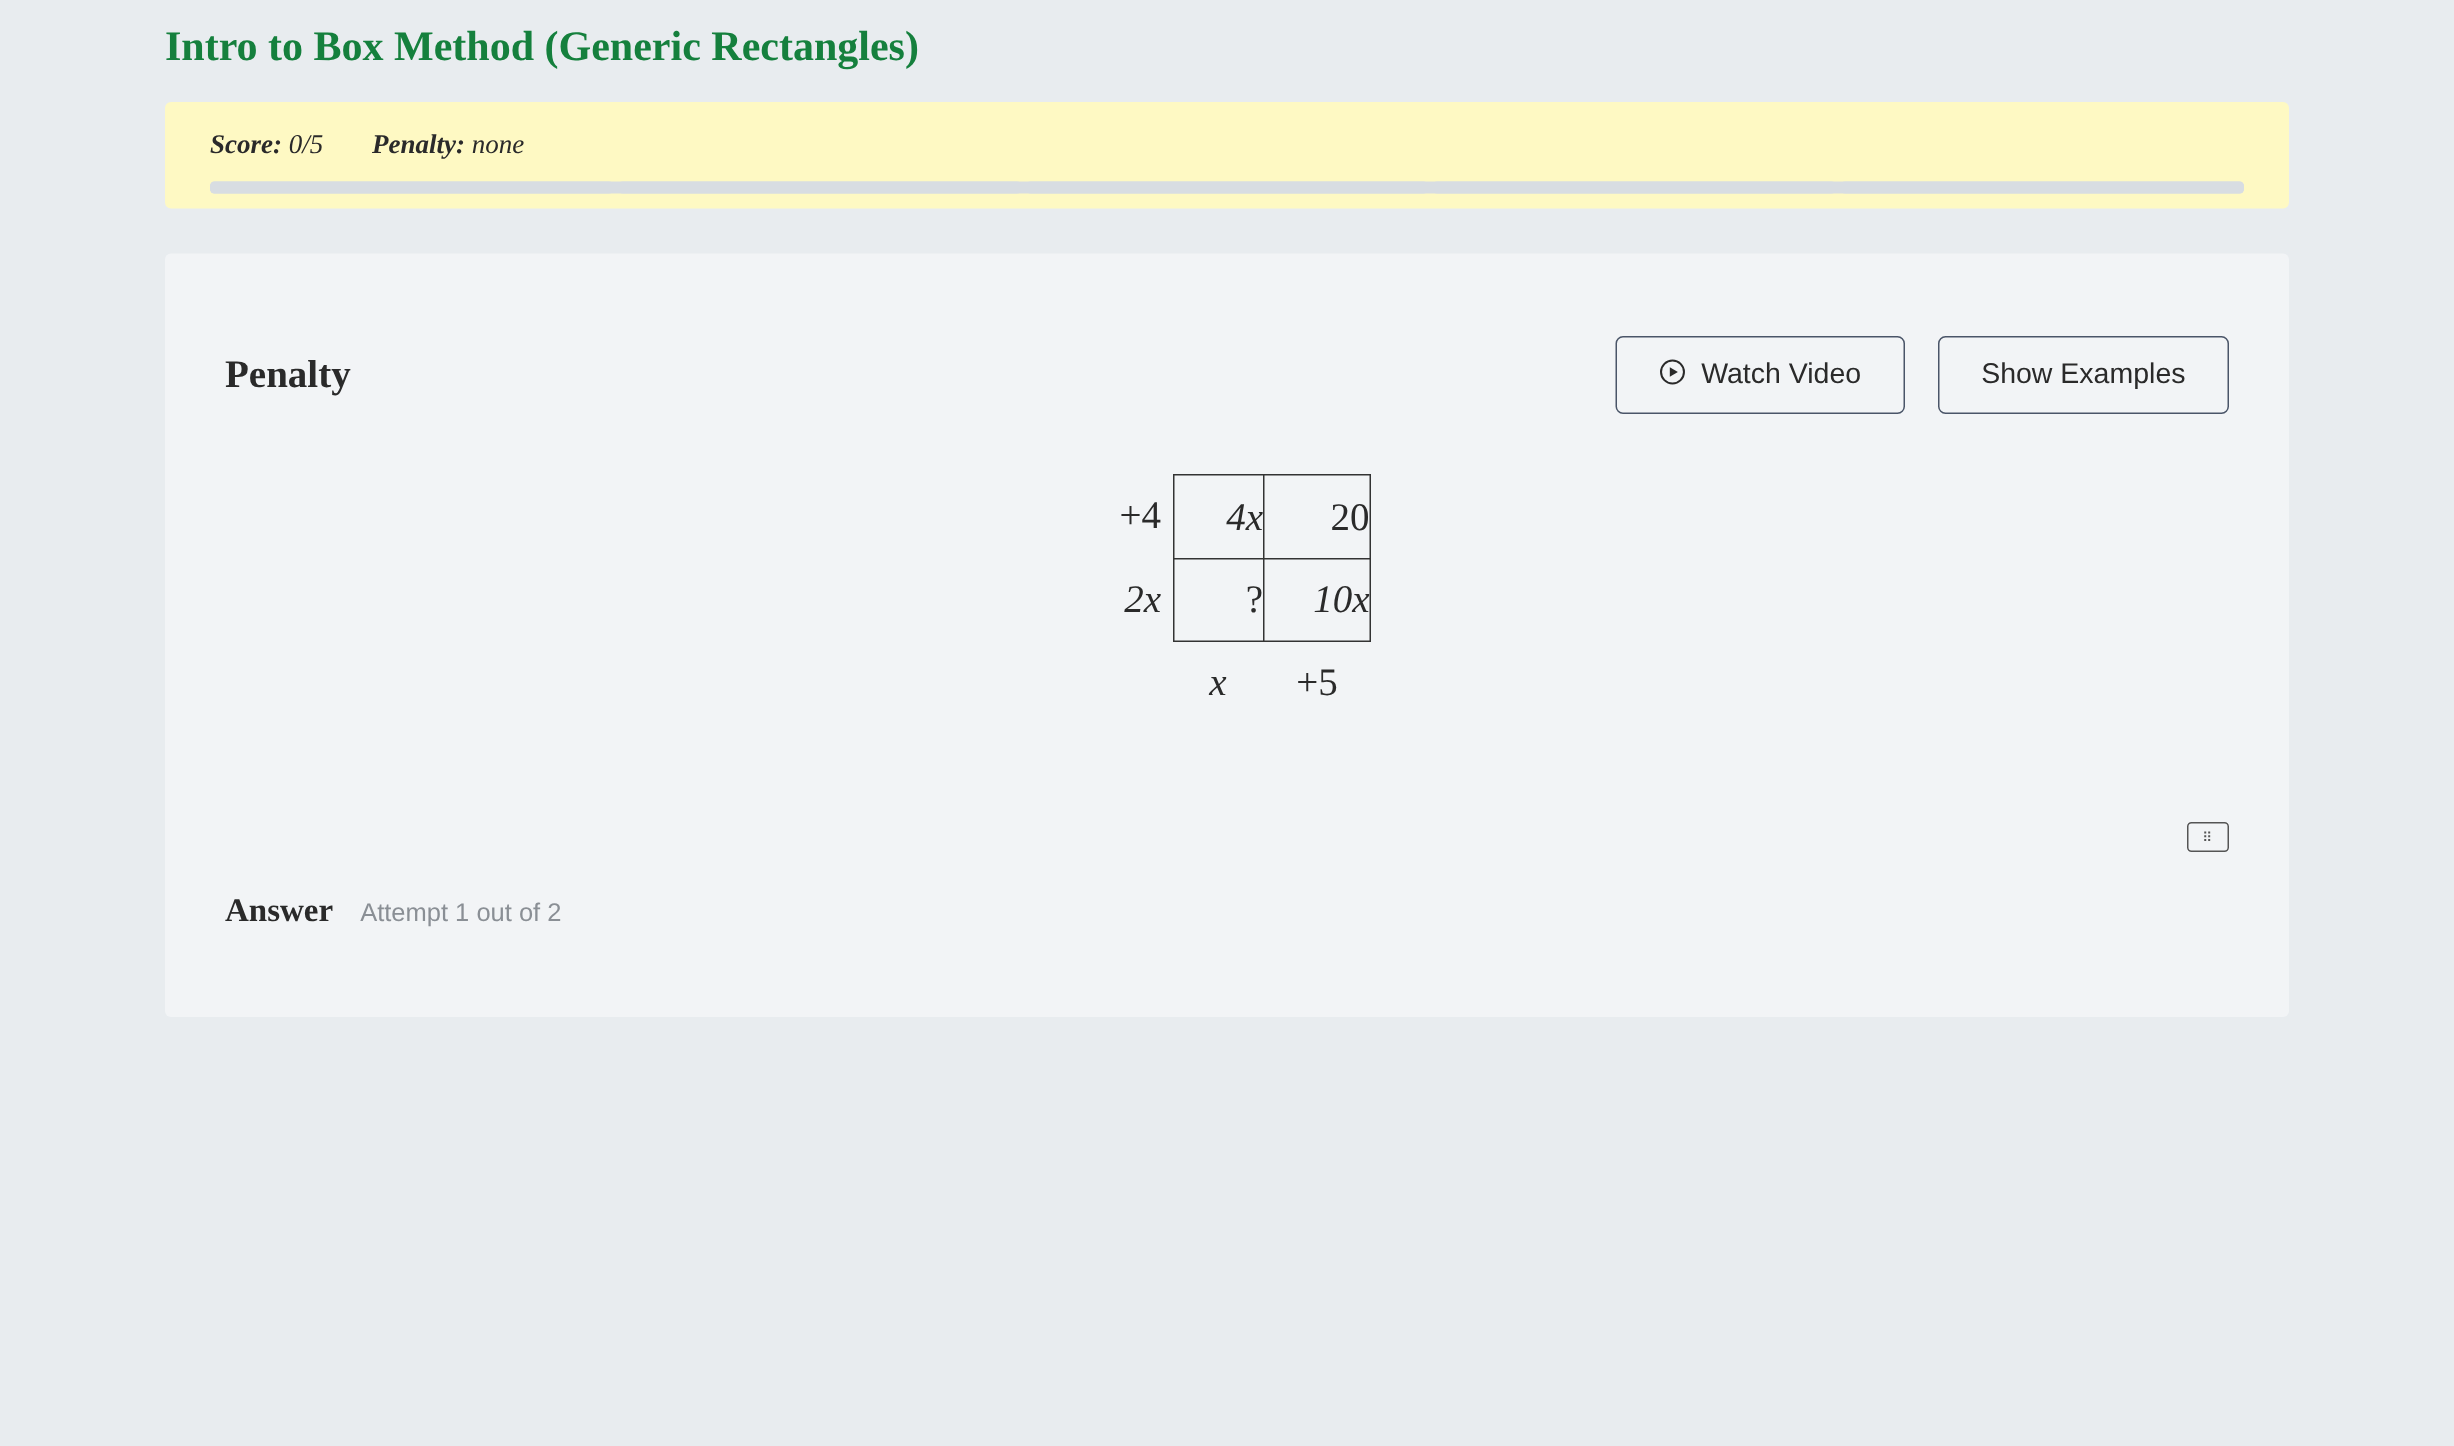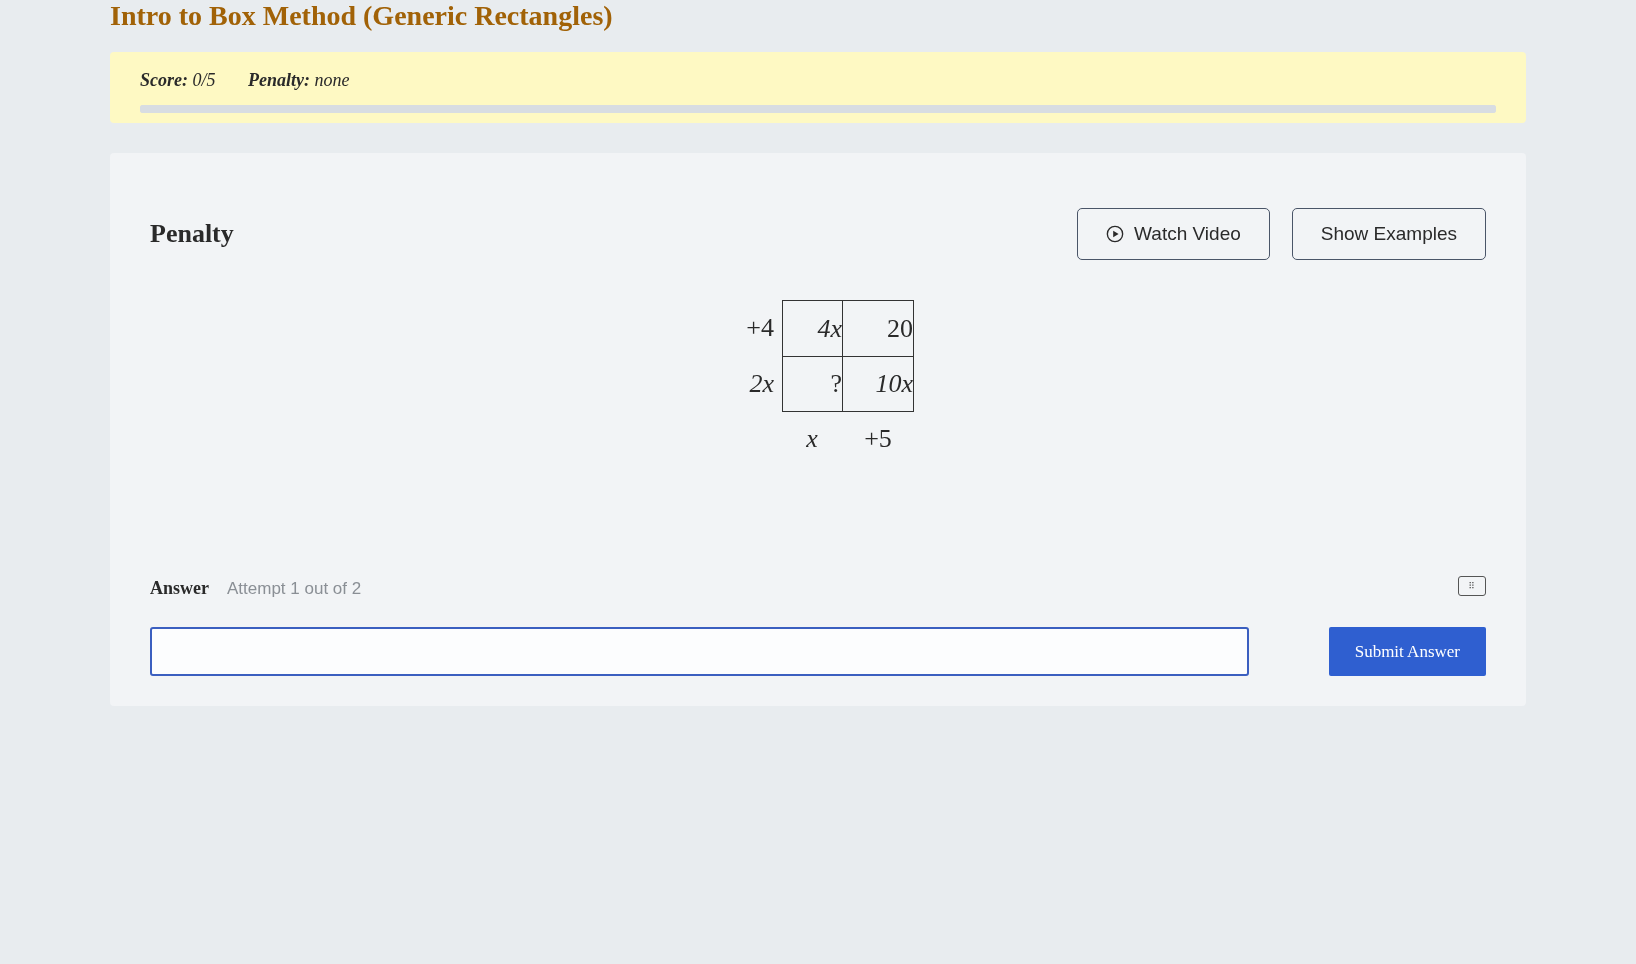--- a/index.html
+++ b/index.html
@@ -15,8 +15,8 @@
 .page-title {
   font-size: 28px;
   font-weight: bold;
-  padding: 0 0 20px 110px;
-  color: #a16207;
+  padding: 16px 0 20px 110px;
+  color: #15803d;
 }
 .score-bar {
   margin: 0 110px 10px 110px;

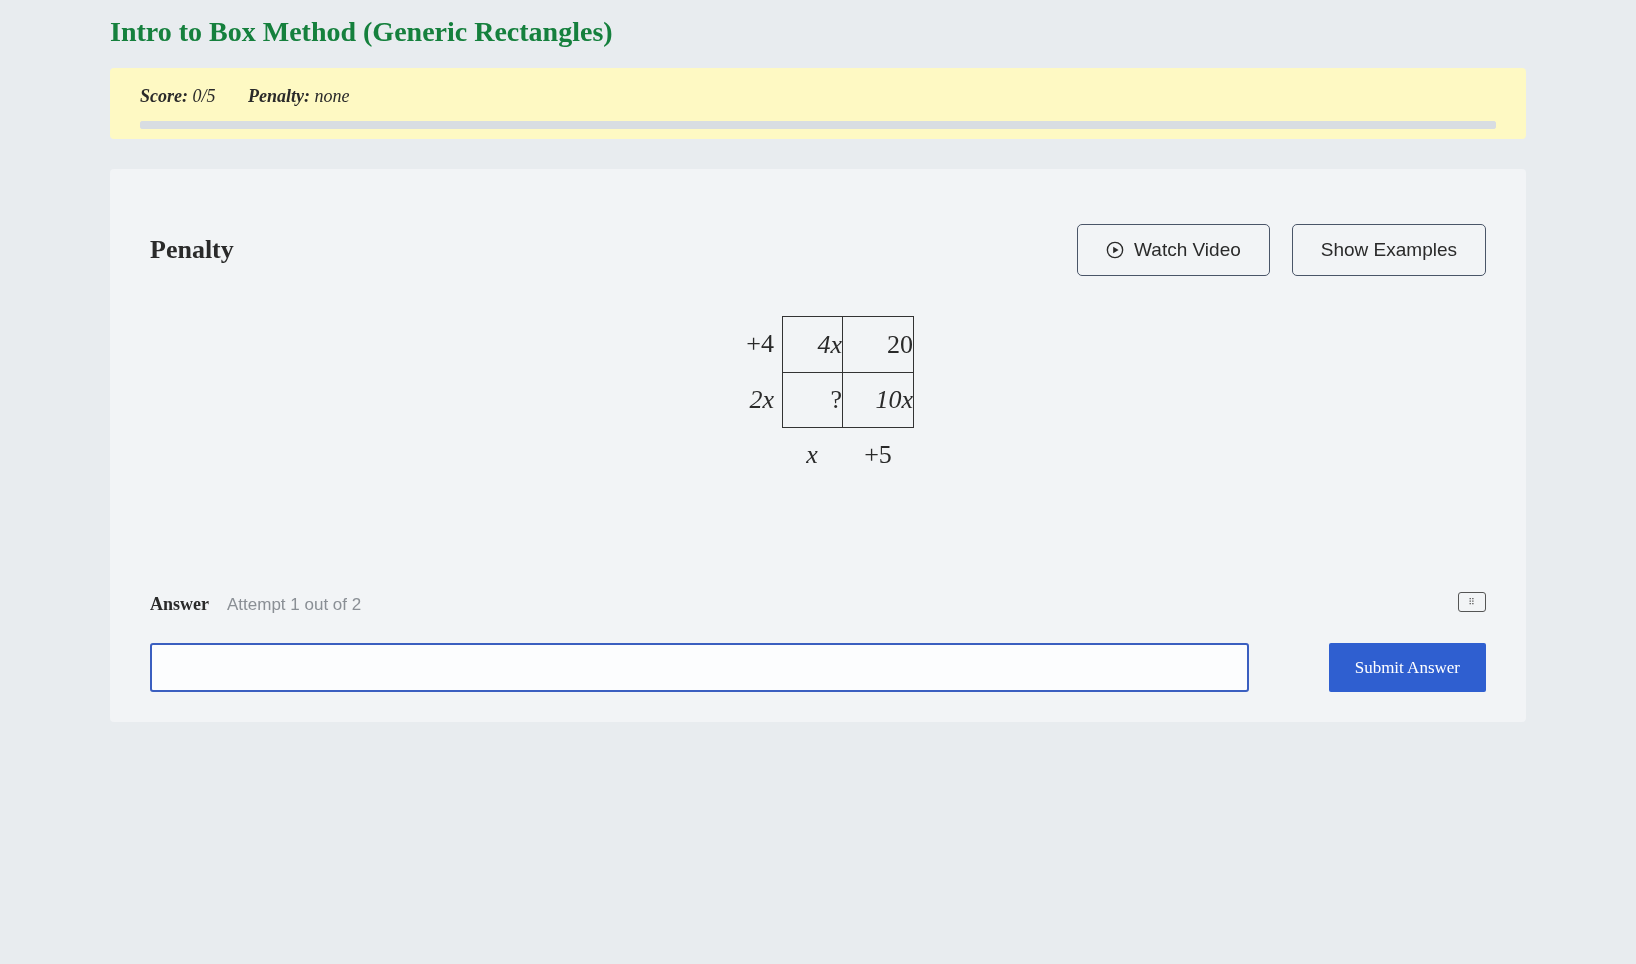--- a/index.html
+++ b/index.html
@@ -75,7 +75,7 @@
   color: #2a2a2a;
   cursor: pointer;
   display: flex;
-  align-items: center;
+  align-items: flex-start;
   gap: 10px;
 }
 .play-icon {

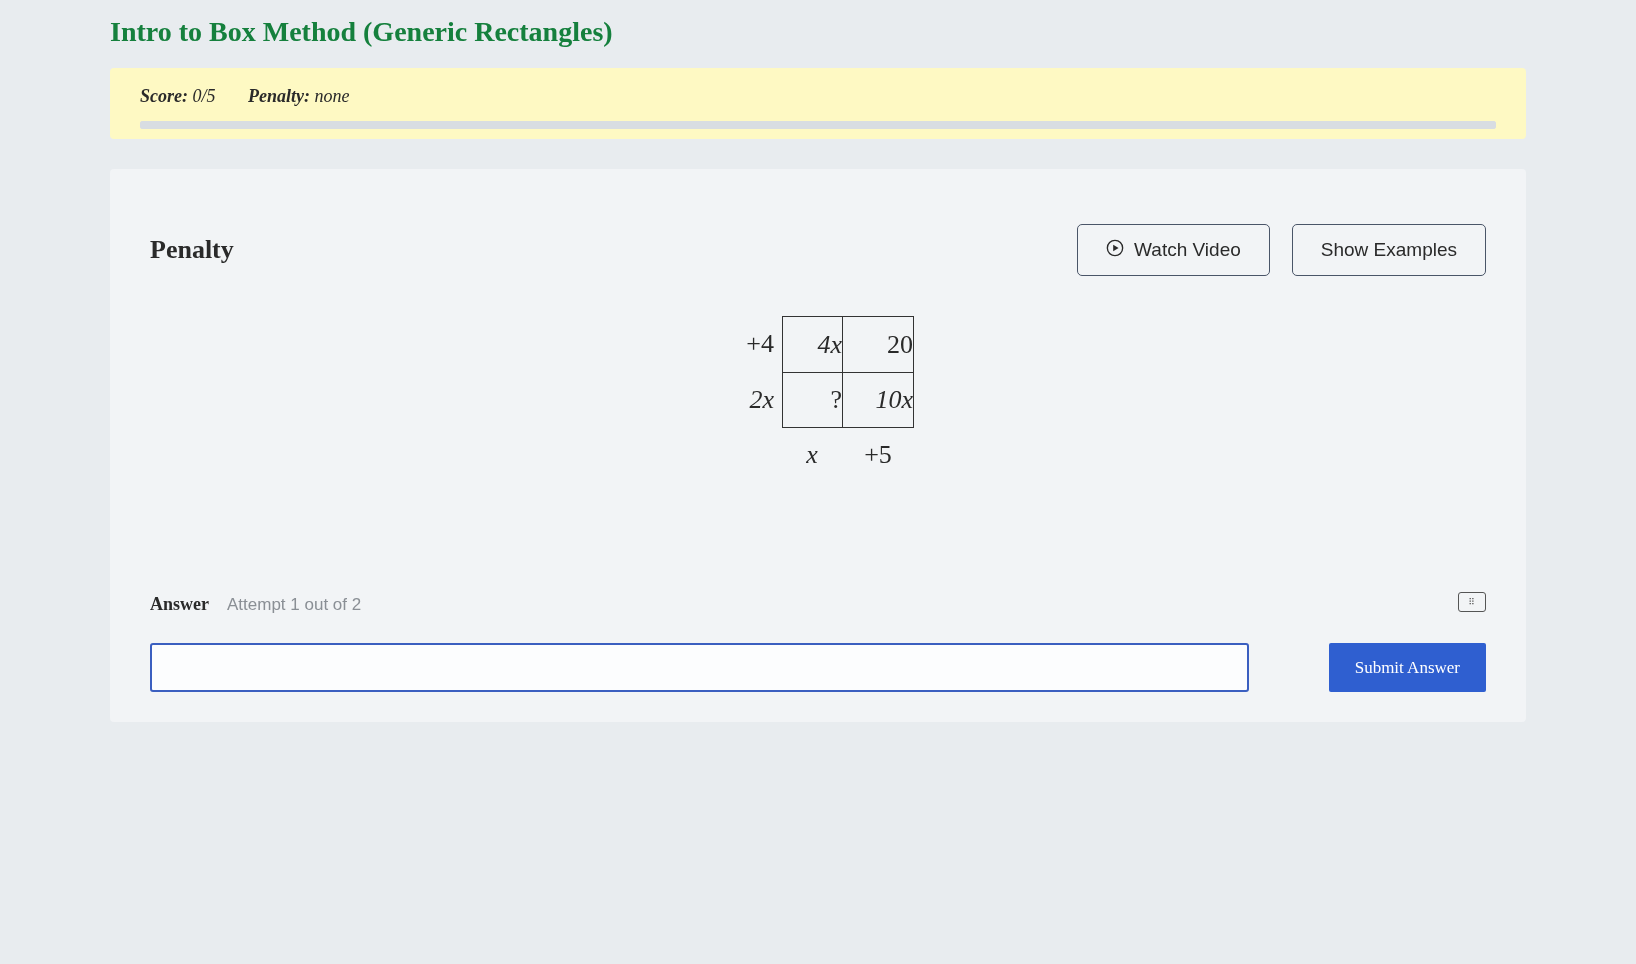--- a/index.html
+++ b/index.html
@@ -122,7 +122,7 @@
   margin-bottom: 28px;
 }
 .answer-label {
-  font-size: 18px;
+  font-size: 22px;
   font-weight: bold;
   margin-top: 48px;
 }

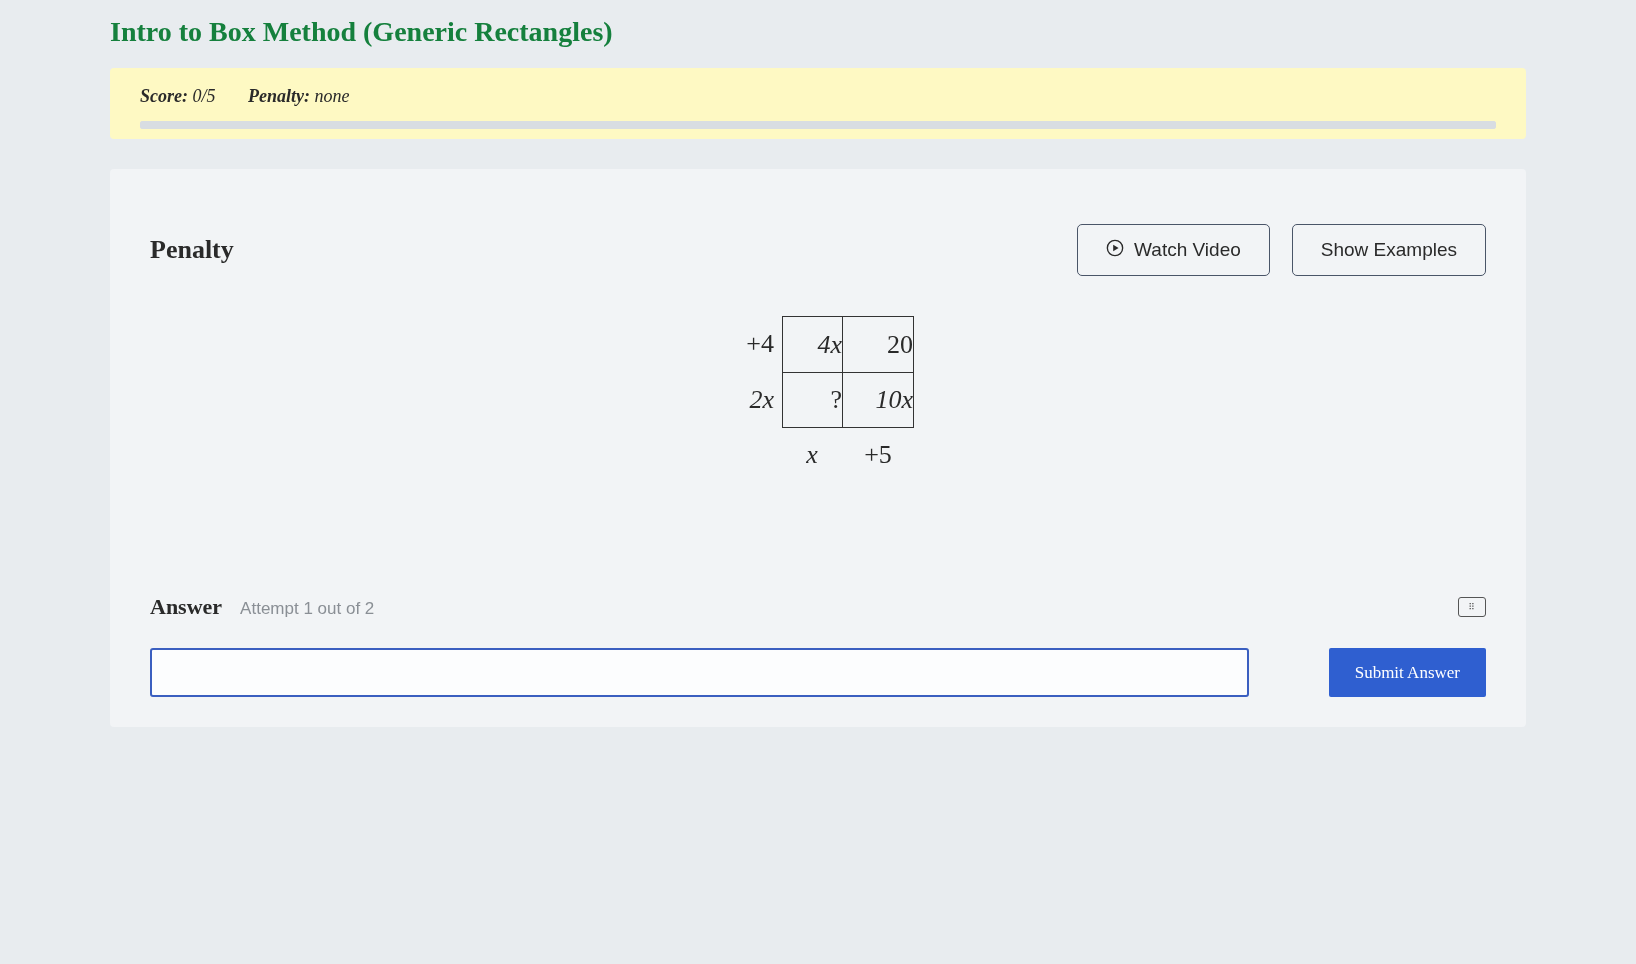--- a/index.html
+++ b/index.html
@@ -243,10 +243,6 @@
 
   <div class="keyboard-icon">⠿</div>
 
-  <div class="answer-row">
-    <input class="answer-input" type="text" placeholder="" style="">
-    <button class="submit-btn">Submit Answer</button>
-  </div>
 </div>
 
 </body></html>

